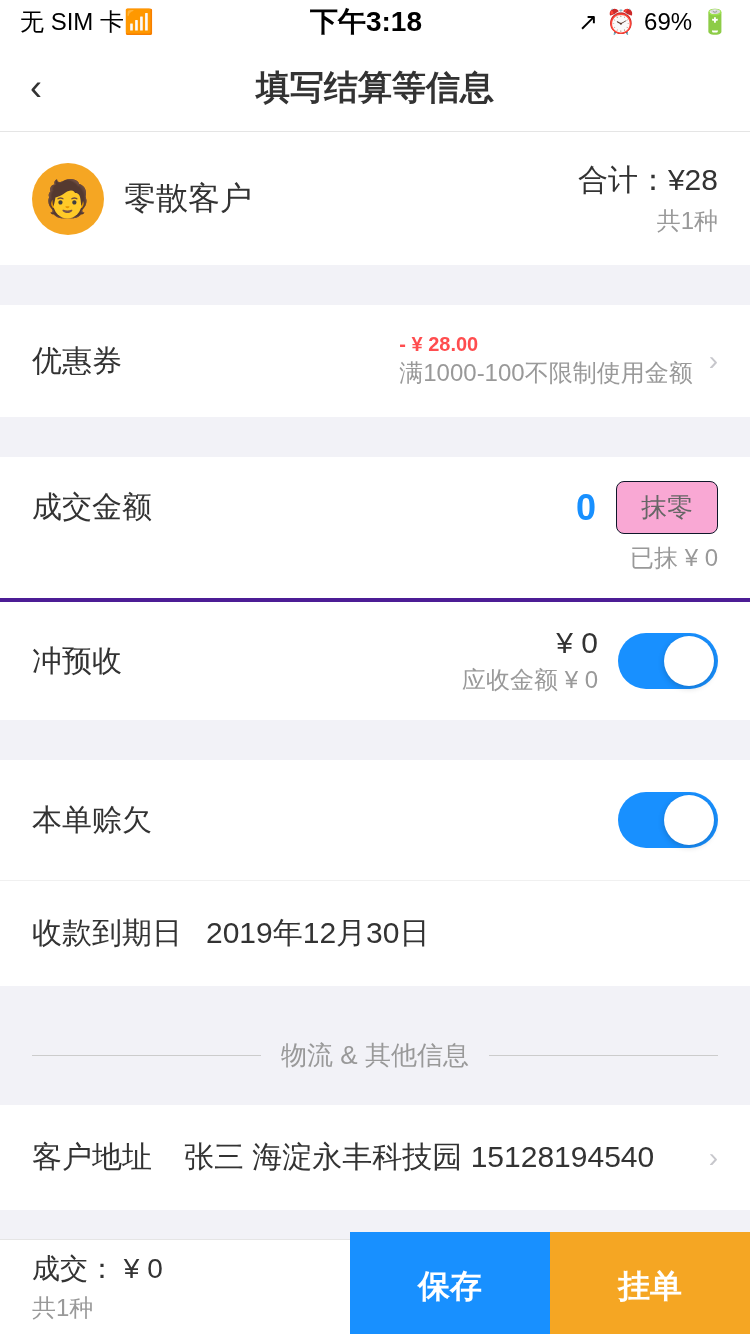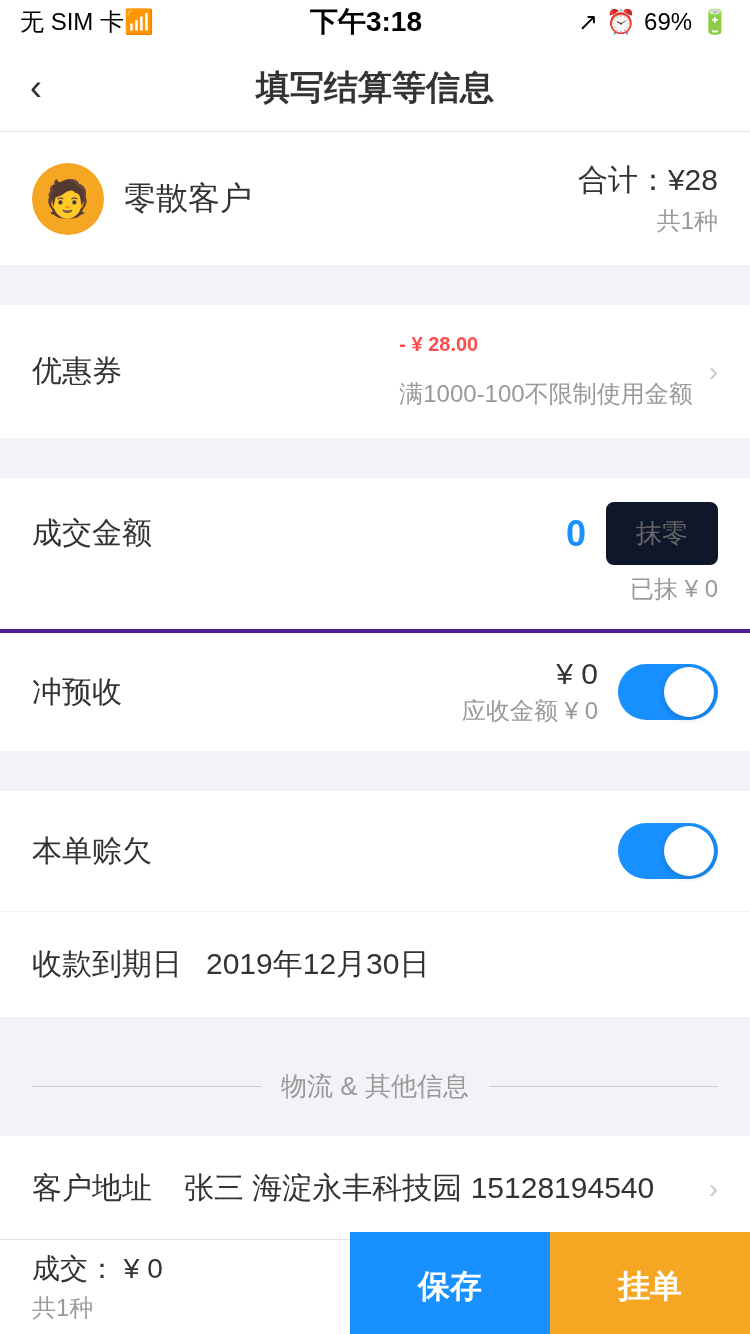--- a/index.html
+++ b/index.html
@@ -139,7 +139,7 @@
       font-size: 24px;
       color: #999;
       text-align: right;
-      margin-top: 22px;
+      margin-top: 1px;
     }
 
     

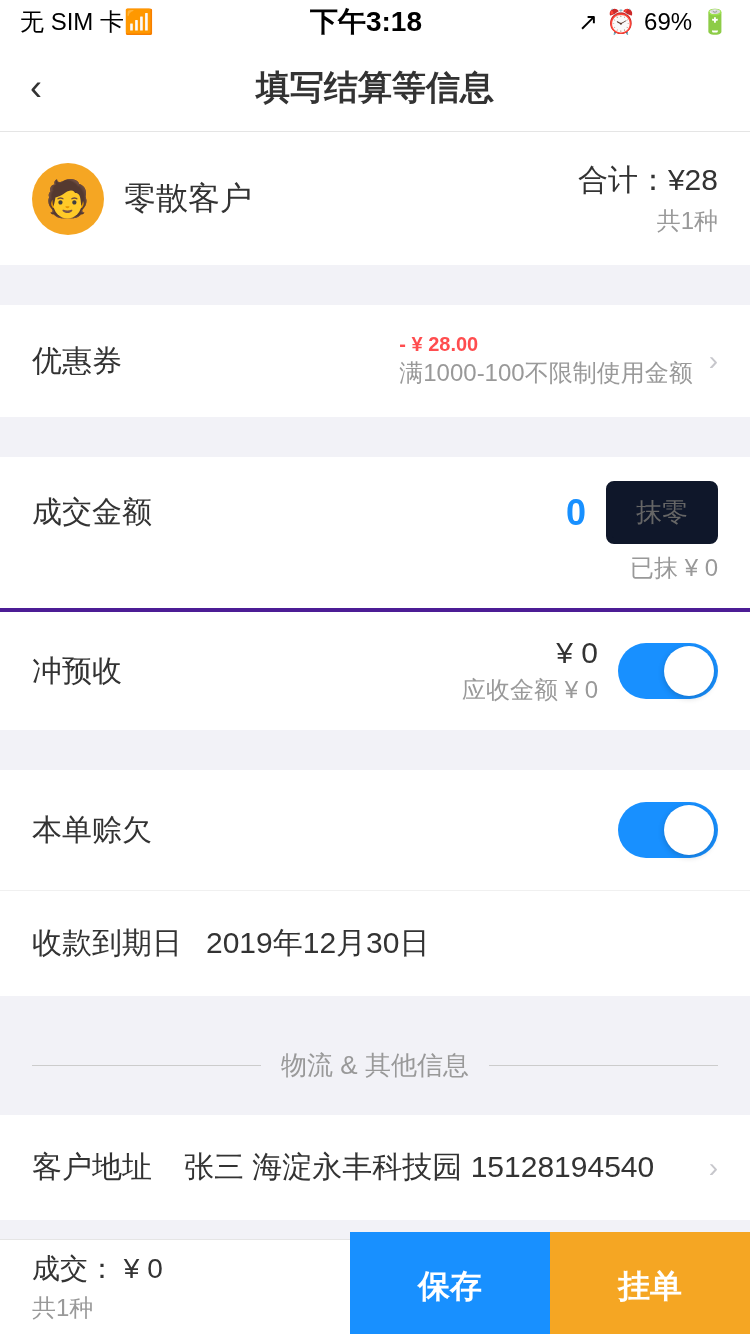--- a/index.html
+++ b/index.html
@@ -159,12 +159,12 @@
       font-weight: 600;
     }
     .round-btn {
-      border: 6px solid #0f172a;
+      border: 1px solid #0f172a;
       border-radius: 8px;
       padding: 8px 24px;
       font-size: 26px;
       color: #666;
-      background: #0f172a;
+      background: #f9a8d4;
       cursor: pointer;
     }
     .transaction-sub {

